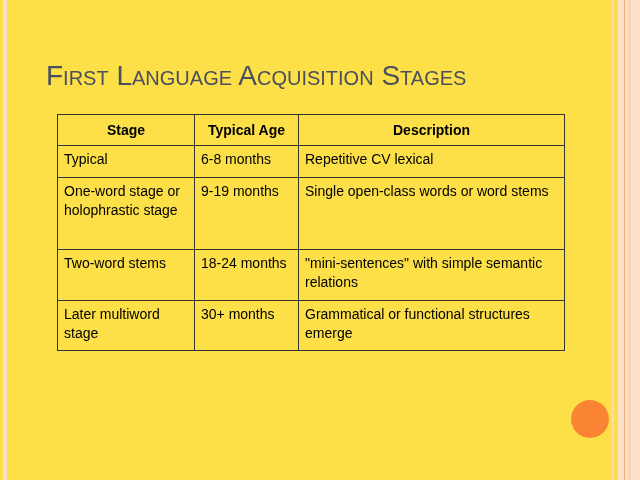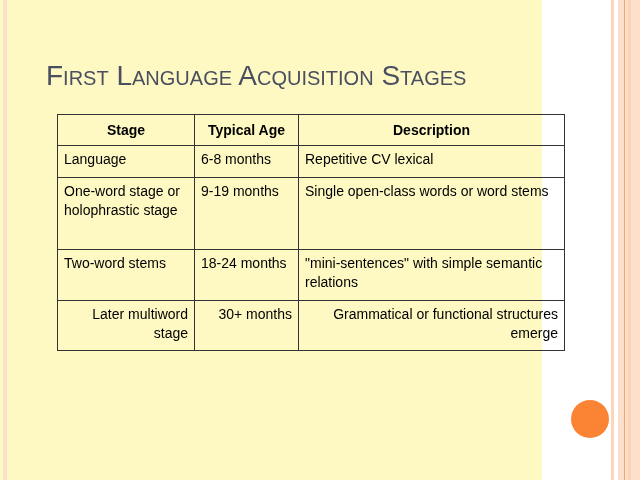--- a/index.html
+++ b/index.html
@@ -12,9 +12,9 @@
     }
     .slide {
       position: relative;
-      width: 542px;
+      width: 640px;
       height: 480px;
-      background: #fef9c3;
+      background: #fde047;
       font-family: "Liberation Sans", sans-serif;
     }
     

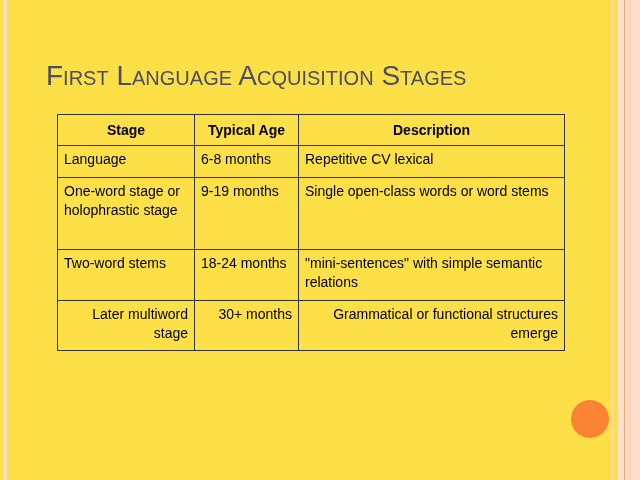--- a/index.html
+++ b/index.html
@@ -131,7 +131,7 @@
     </thead>
     <tbody>
       <tr class="r1">
-        <td>Language</td>
+        <td>Typical</td>
         <td>6-8 months</td>
         <td>Repetitive CV lexical</td>
       </tr>

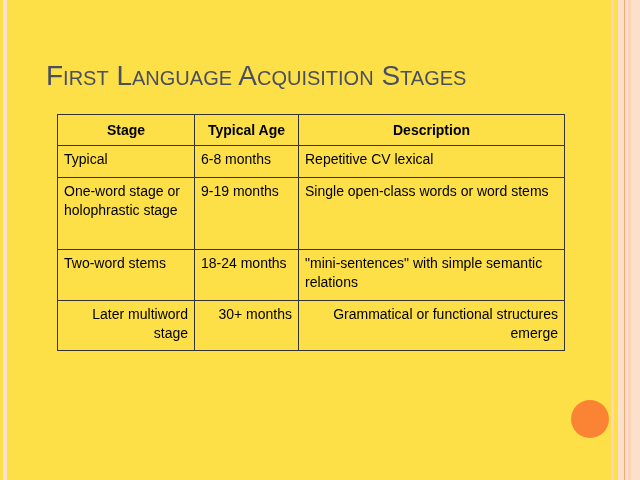--- a/index.html
+++ b/index.html
@@ -101,7 +101,7 @@
     tr.r2 td { height: 63px; }
     tr.r3 td { height: 42px; }
     tr.r4 td { height: 61px; }
-    tr.r5 td { height: 41px; text-align: right; }
+    tr.r5 td { height: 41px; }
   </style>
 </head>
 <body>

